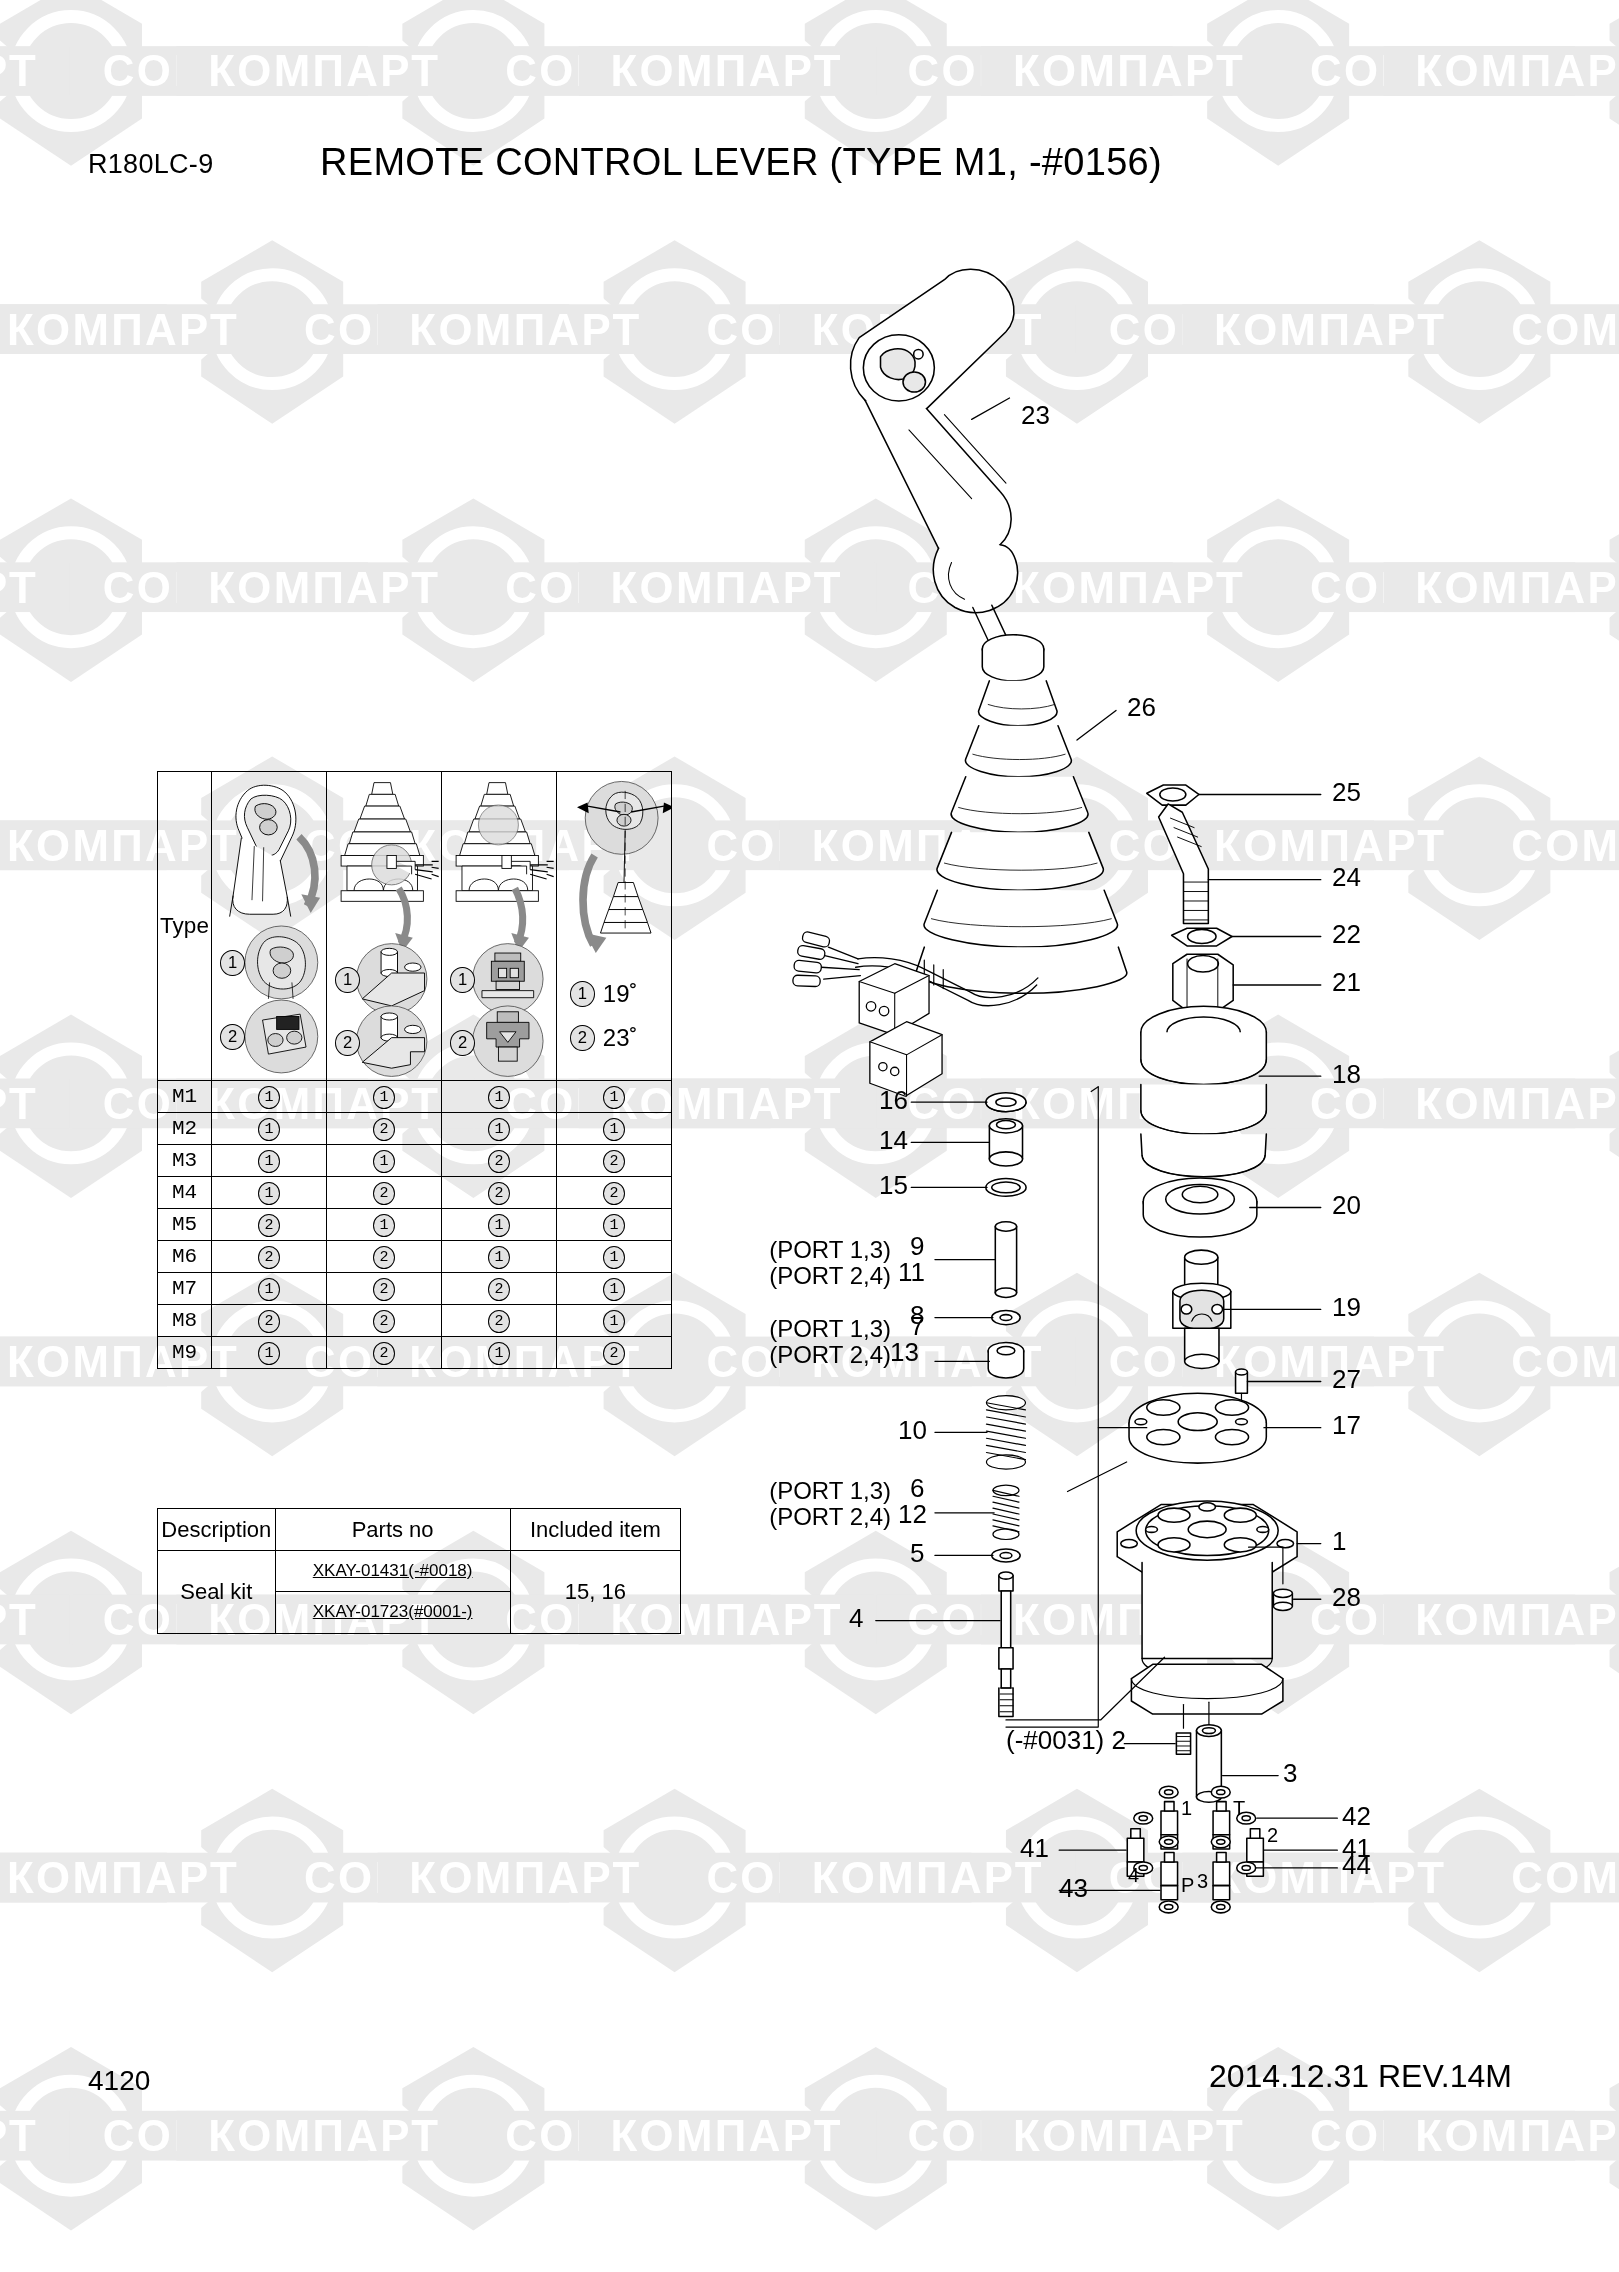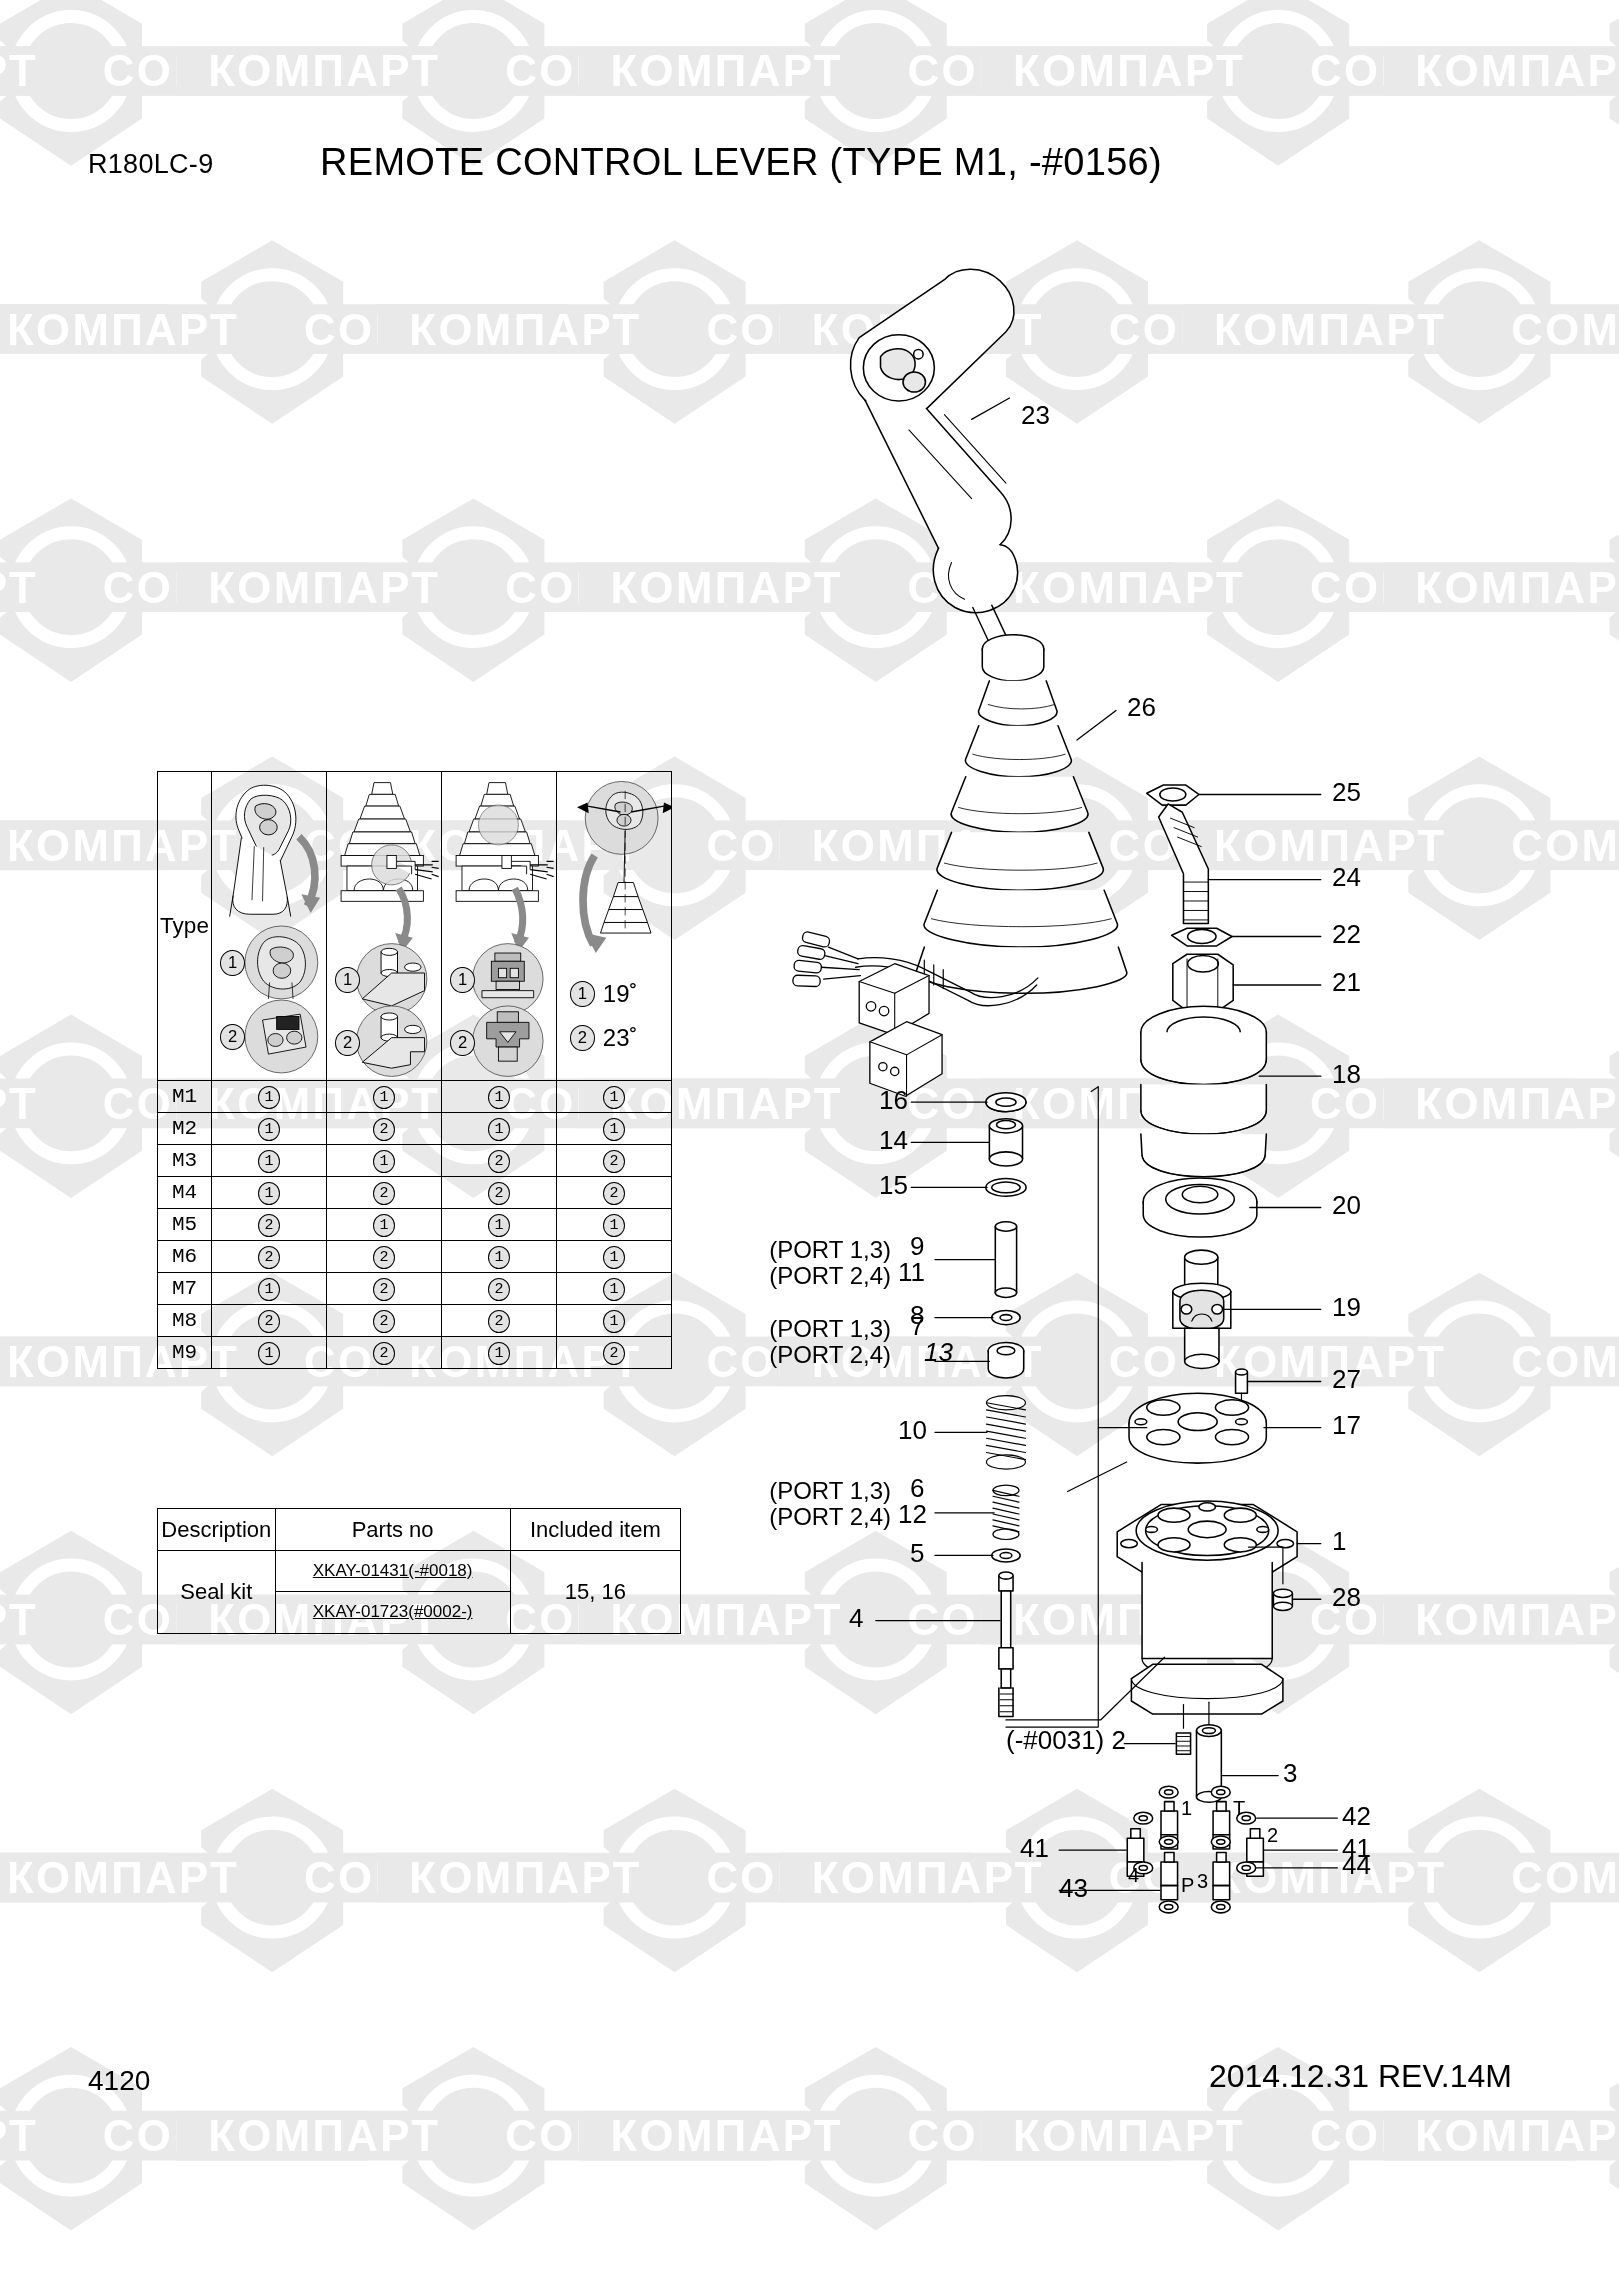--- a/index.html
+++ b/index.html
@@ -915,7 +915,7 @@
   <div class="abs portlabel" style="left:702px;top:1315px;width:189px;">(PORT 1,3)</div>
   <div class="abs callout" style="left:910px;top:1313px;">7</div>
   <div class="abs portlabel" style="left:702px;top:1341px;width:189px;">(PORT 2,4)</div>
-  <div class="abs callout" style="left:924px;top:1339px;font-style:italic;">13</div>
+  <div class="abs callout" style="left:890px;top:1339px;">13</div>
 
   <div class="abs callout" style="left:898px;top:1417px;">10</div>
 

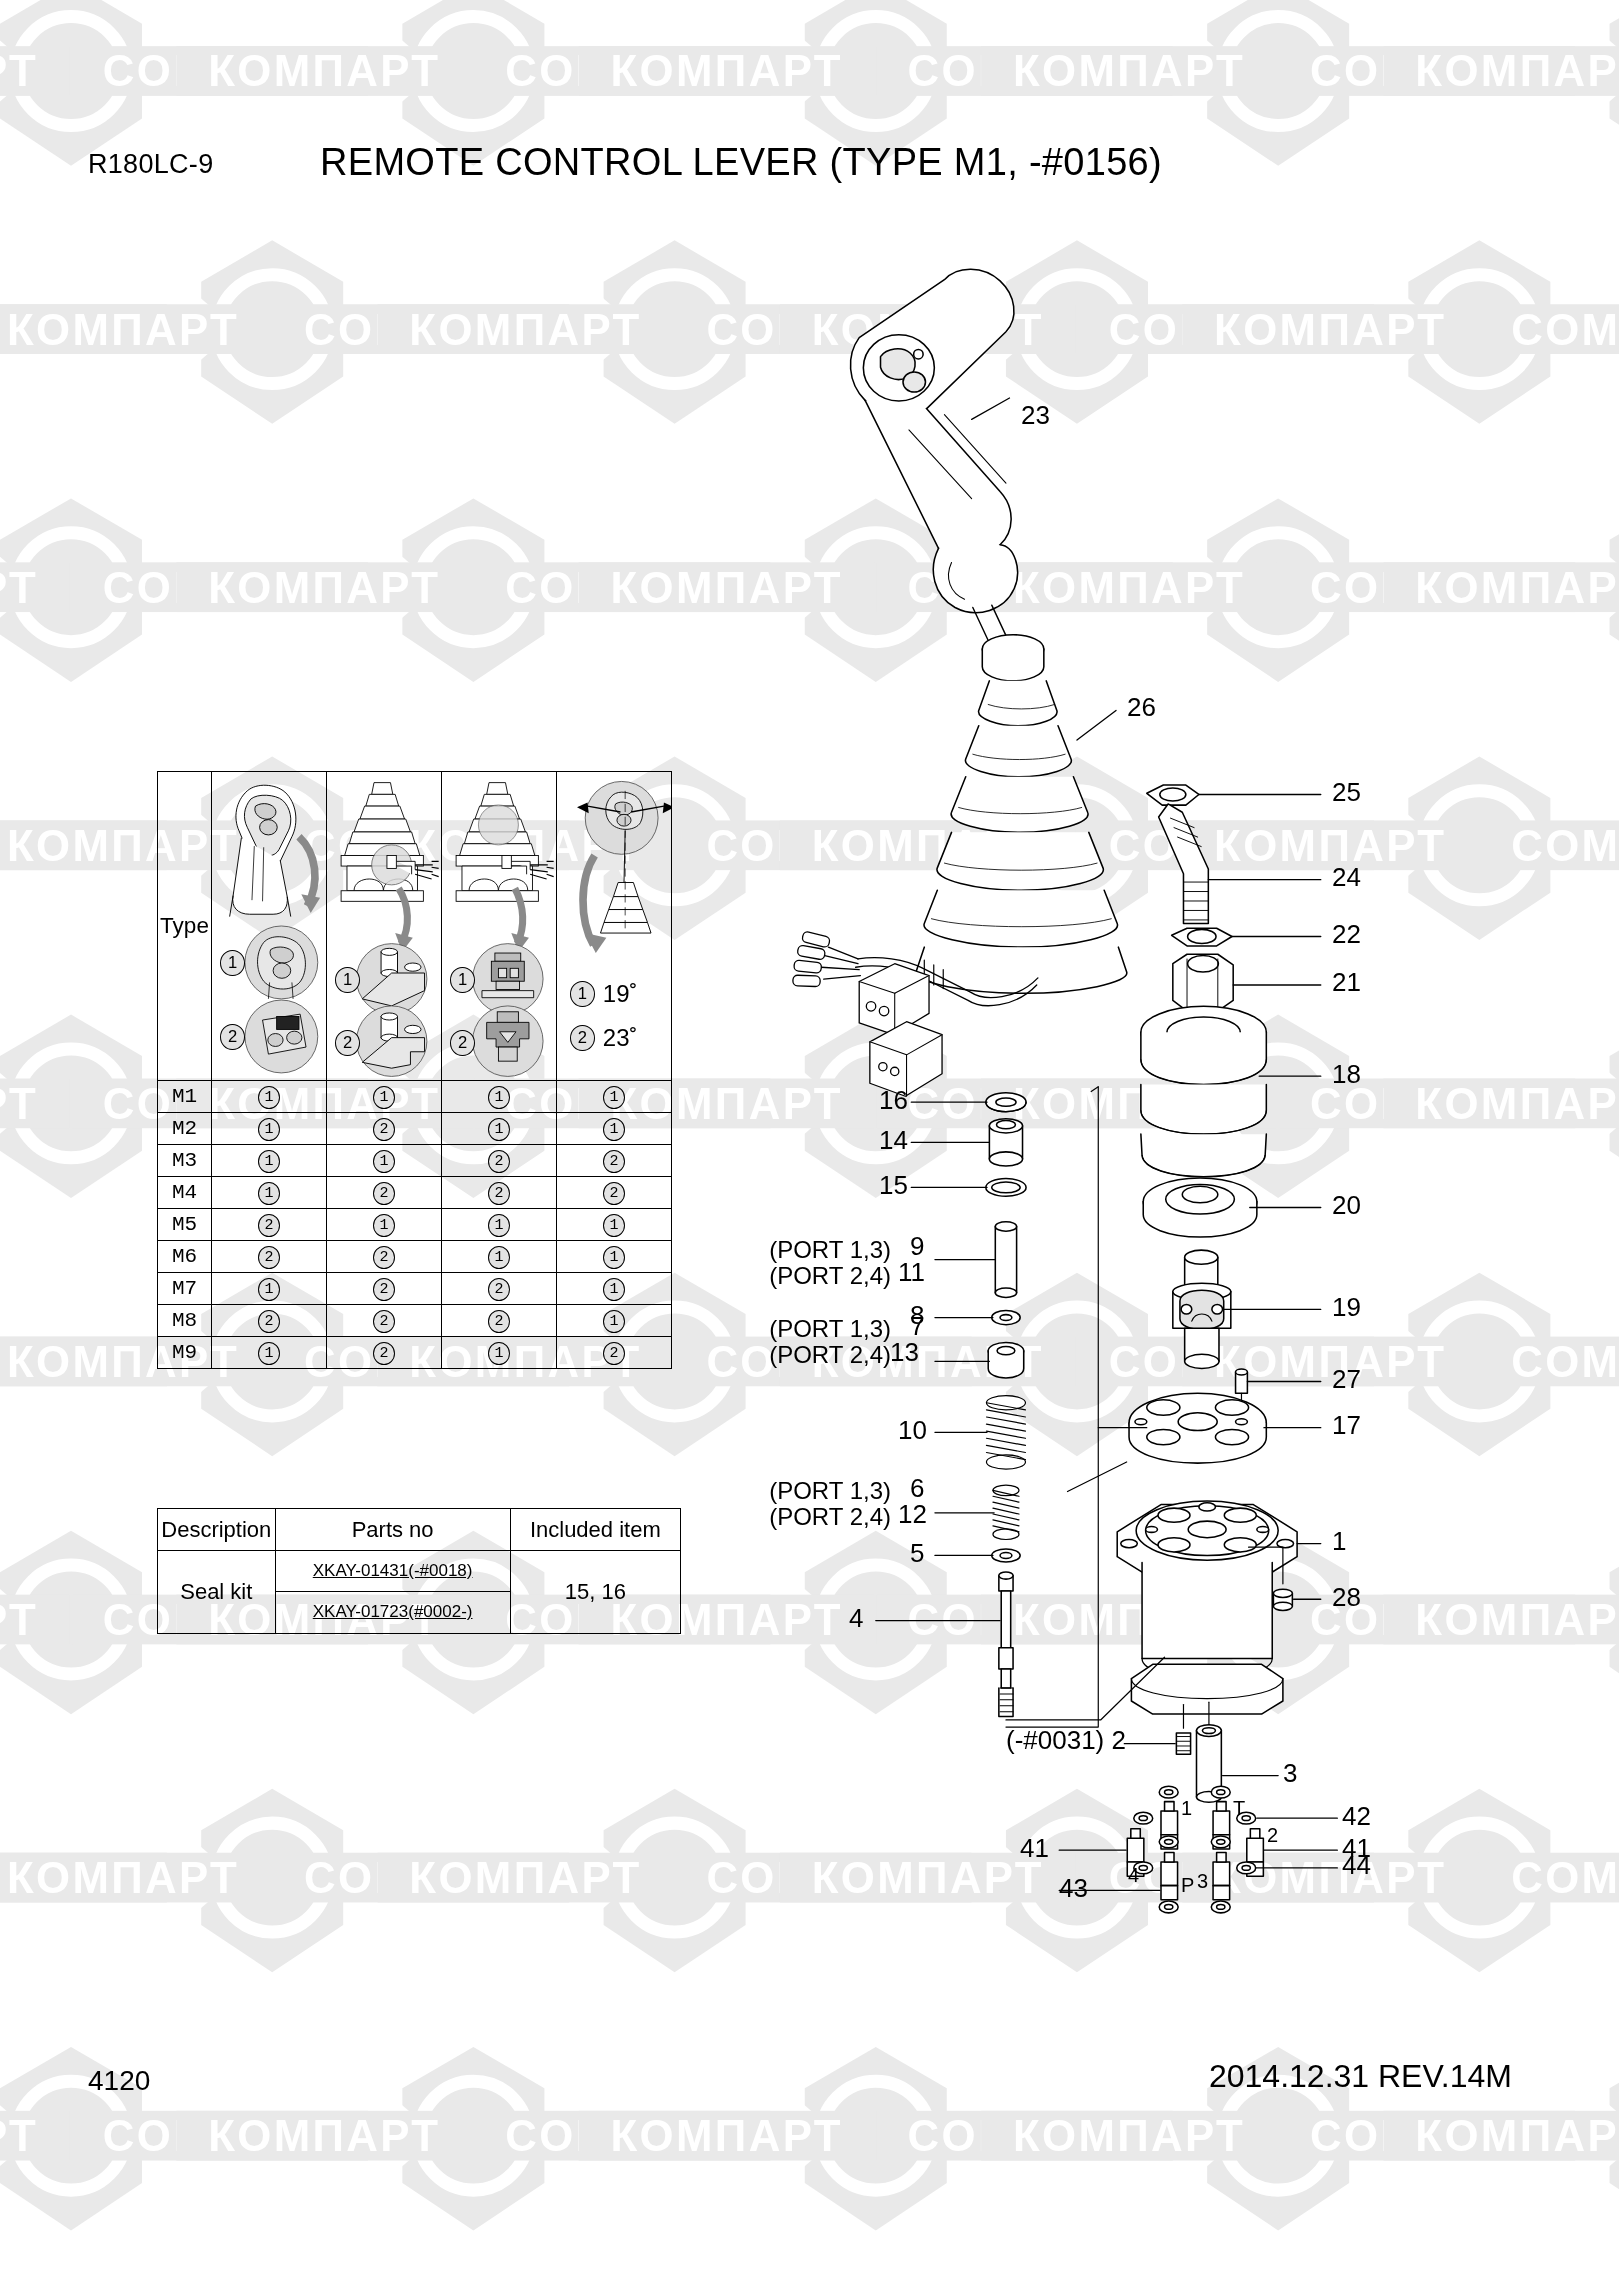--- a/index.html
+++ b/index.html
@@ -882,7 +882,7 @@
         <td rowspan="2">15, 16</td>
       </tr>
       <tr>
-        <td class="pn">XKAY-01723(#0002-)</td>
+        <td class="pn">XKAY-01723(#0001-)</td>
       </tr>
     </tbody>
   </table>

